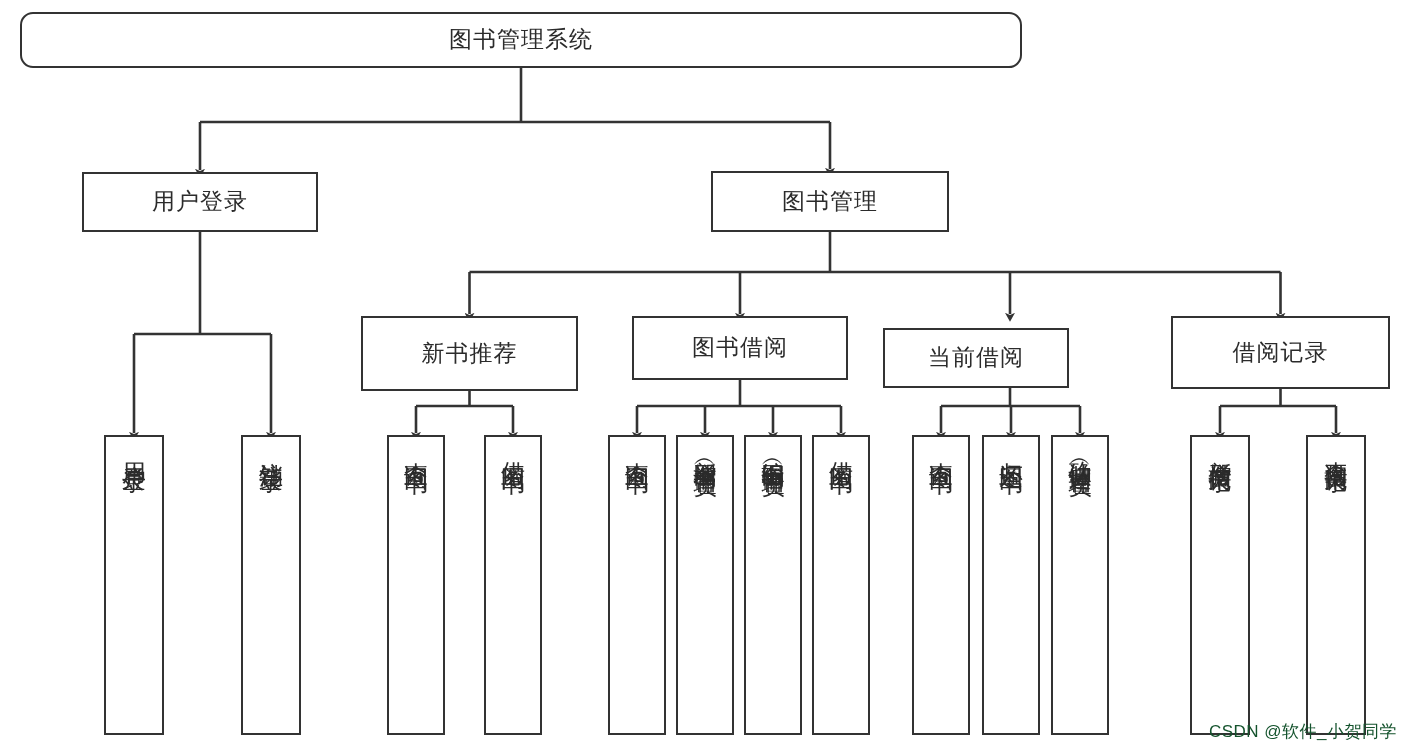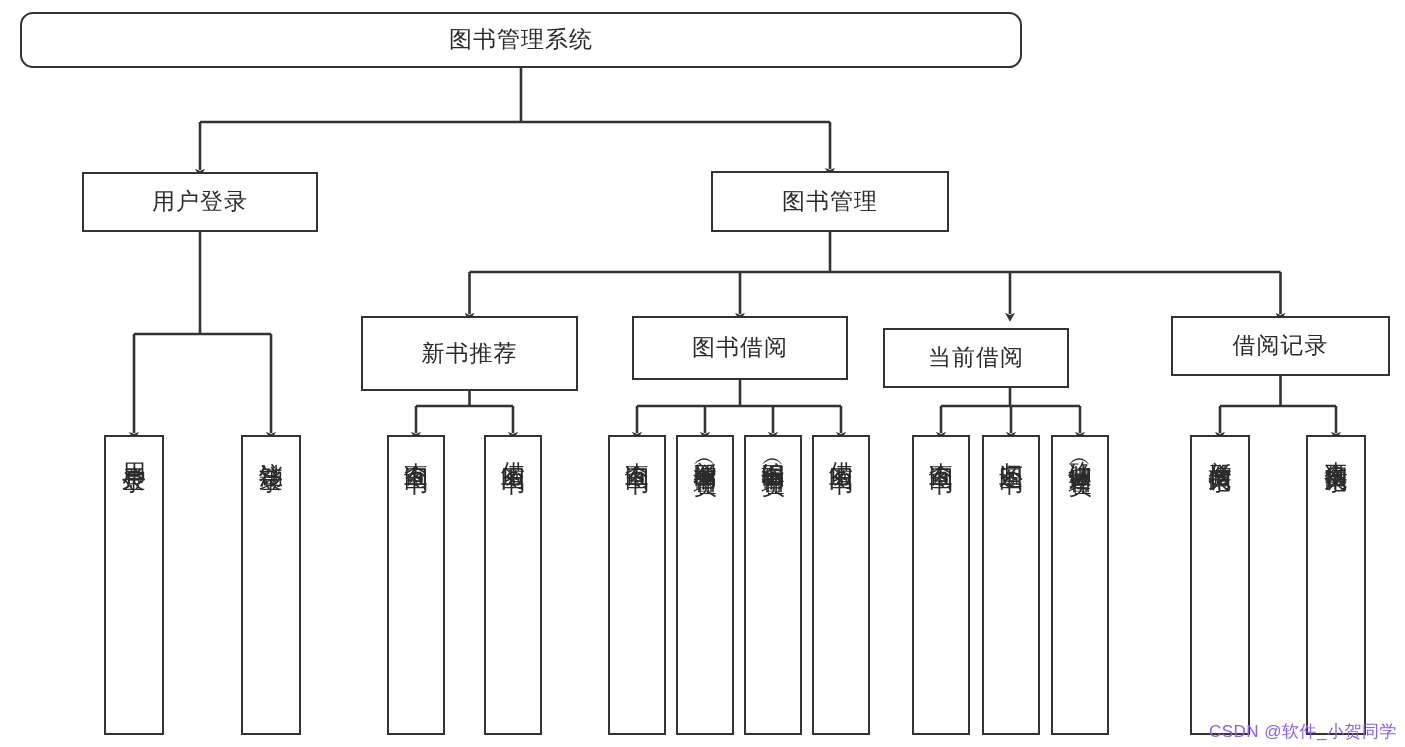--- a/index.html
+++ b/index.html
@@ -136,7 +136,7 @@
       <div class="node horiz" style="left: 883px; top: 316px; width: 186px; height: 60px; margin-top: 12px;">
         <span class="label">当前借阅</span>
       </div>
-      <div class="node horiz" style="left: 1171px; top: 316px; width: 219px; height: 60px;">
+      <div class="node horiz" style="left: 1171px; top: 316px; width: 219px; height: 73px;">
         <span class="label">借阅记录</span>
       </div>
       <div class="node vert" style="left: 104px; top: 435px; width: 60px; height: 300px;">

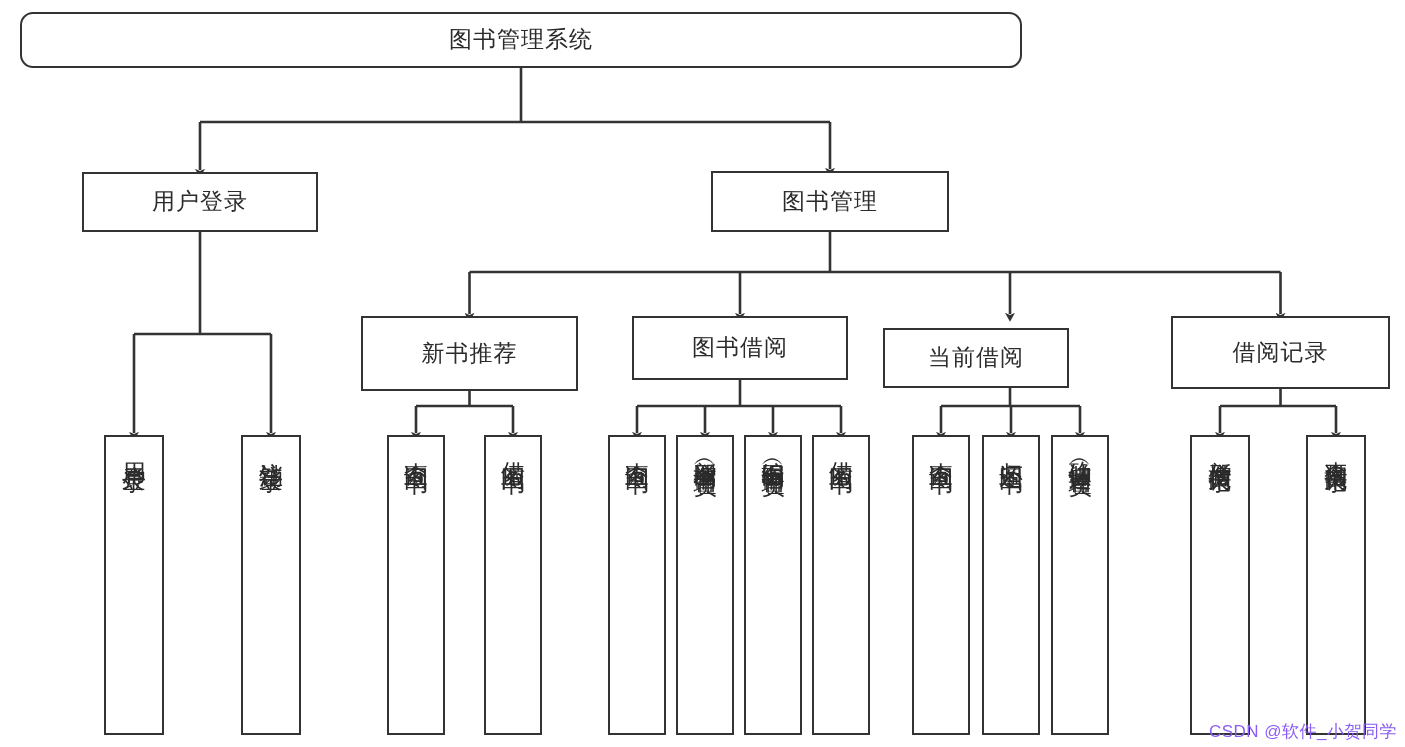--- a/index.html
+++ b/index.html
@@ -65,7 +65,7 @@
     right: 8px;
     bottom: 4px;
     font-size: 17px;
-    color: #8b5cf6;
+    color: #14532d;
     letter-spacing: 0.5px;
     white-space: nowrap;
   }

